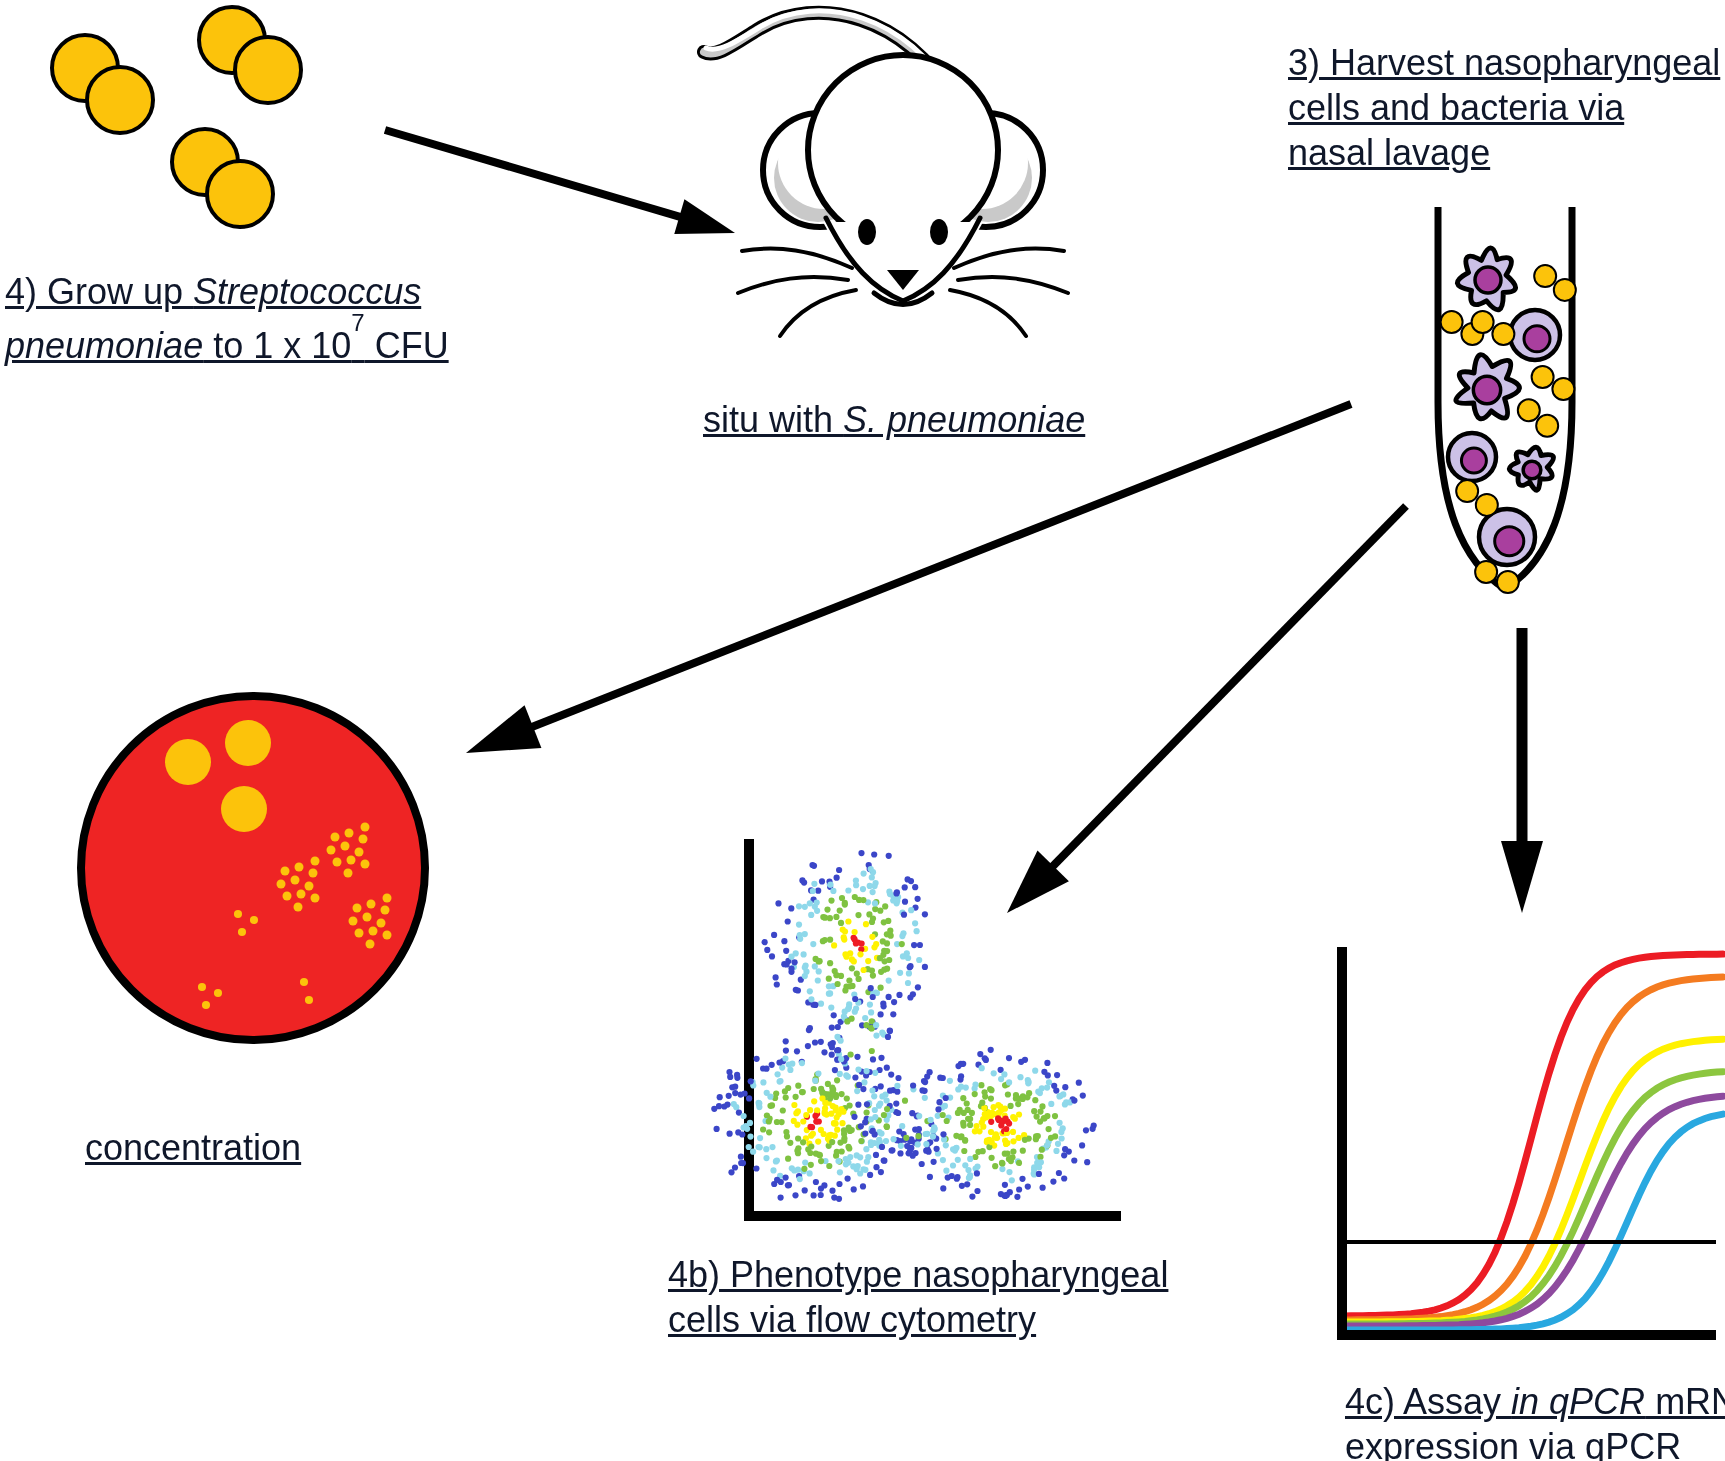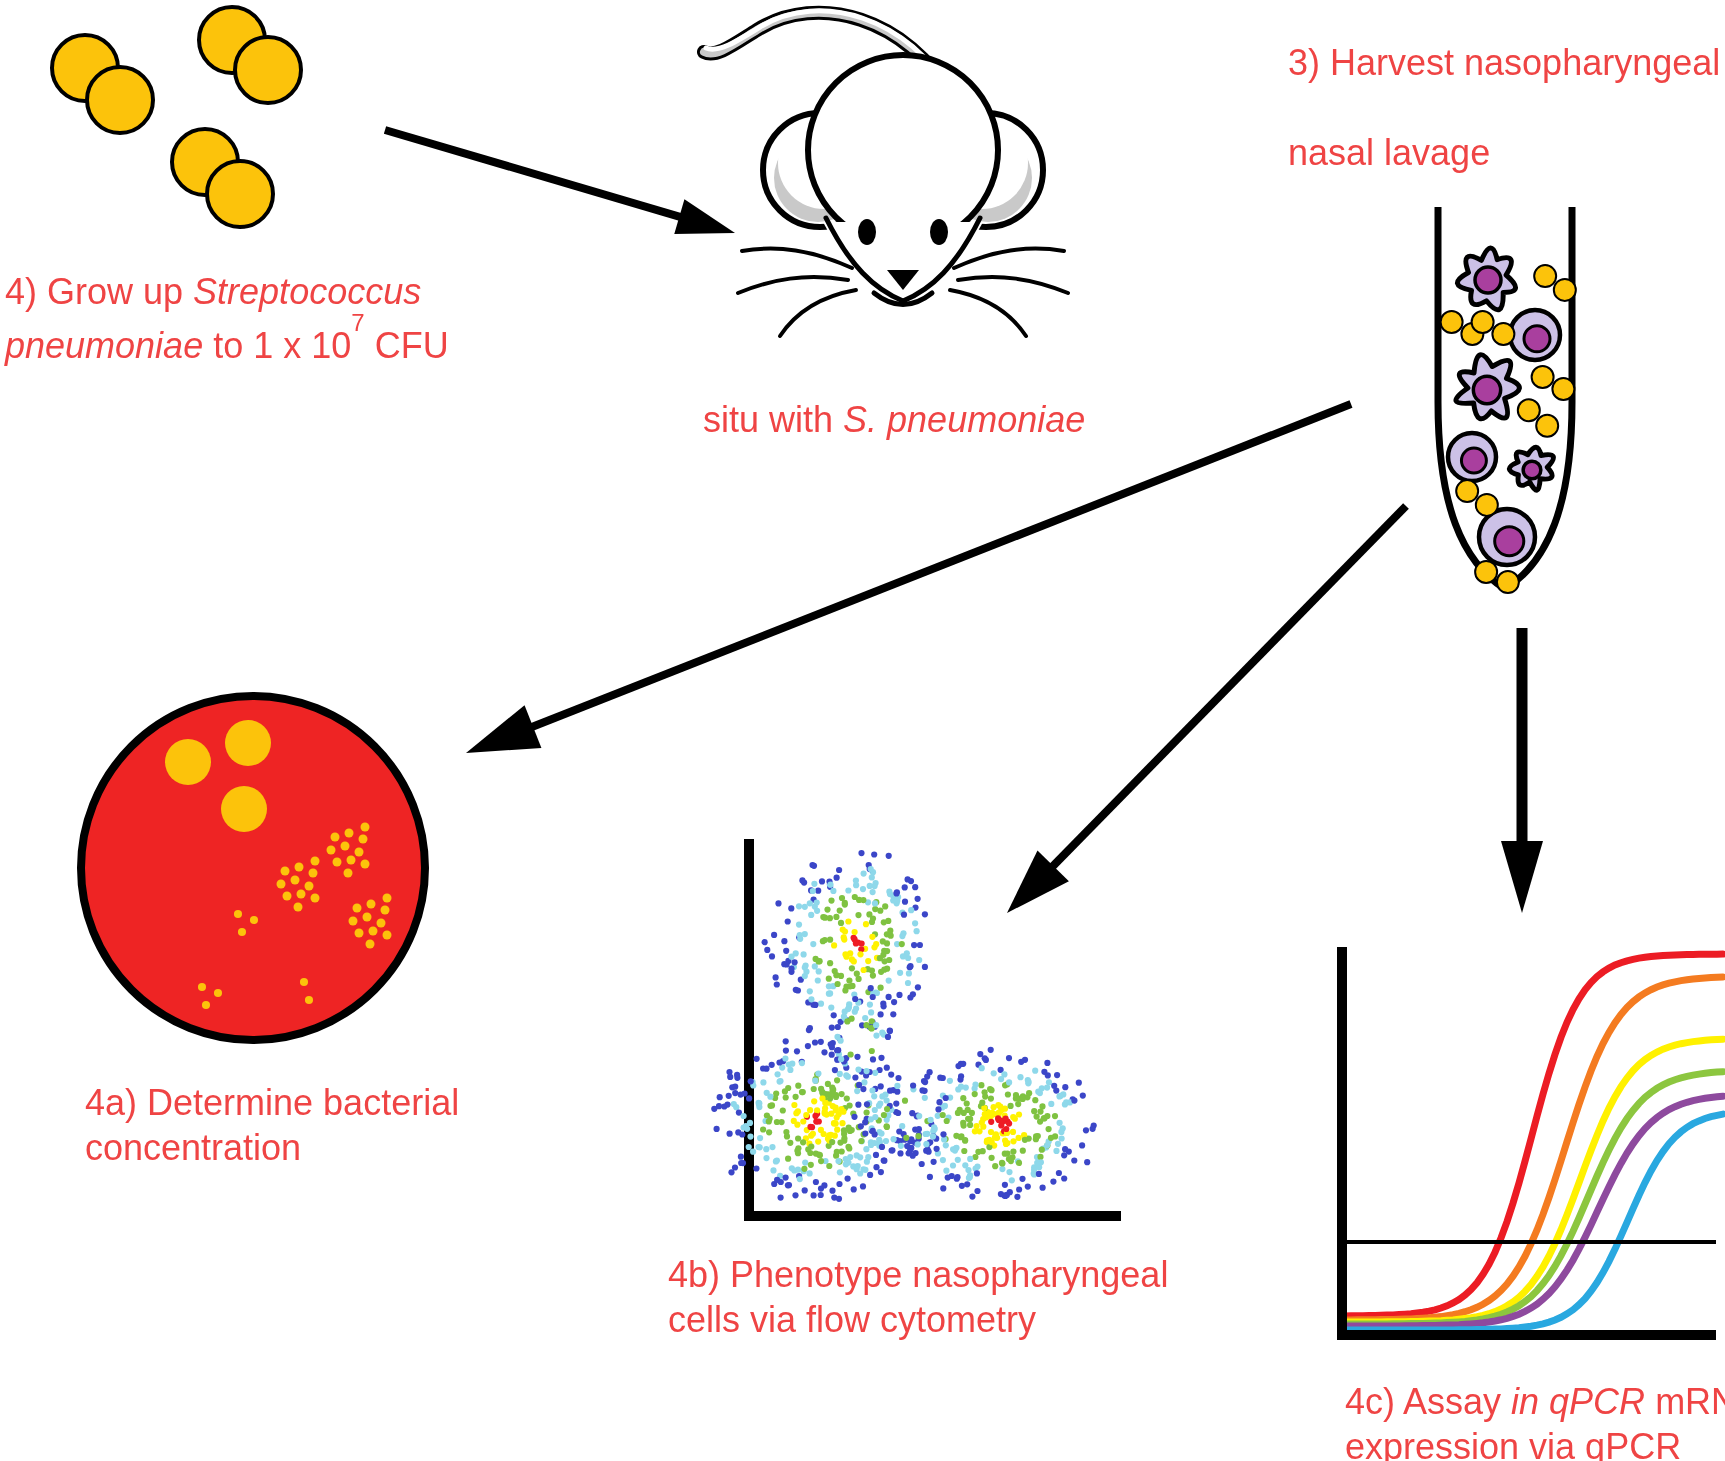--- a/index.html
+++ b/index.html
@@ -6,7 +6,7 @@
   body{width:1725px;height:1461px;position:relative;overflow:hidden;
        font-family:"Liberation Sans","DejaVu Sans",sans-serif;color:#000;}
   #scene{position:absolute;left:0;top:0;width:1725px;height:1461px;}
-  .label{position:absolute;font-size:36px;line-height:45px;white-space:nowrap;color:#ef4444;}
+  .label{position:absolute;font-size:36px;line-height:45px;white-space:nowrap;color:#0f172a;text-decoration:underline;}
   .label i{font-style:italic;text-align:right;}
   sup.exp{font-size:24px;position:relative;top:-14px;}
 </style>

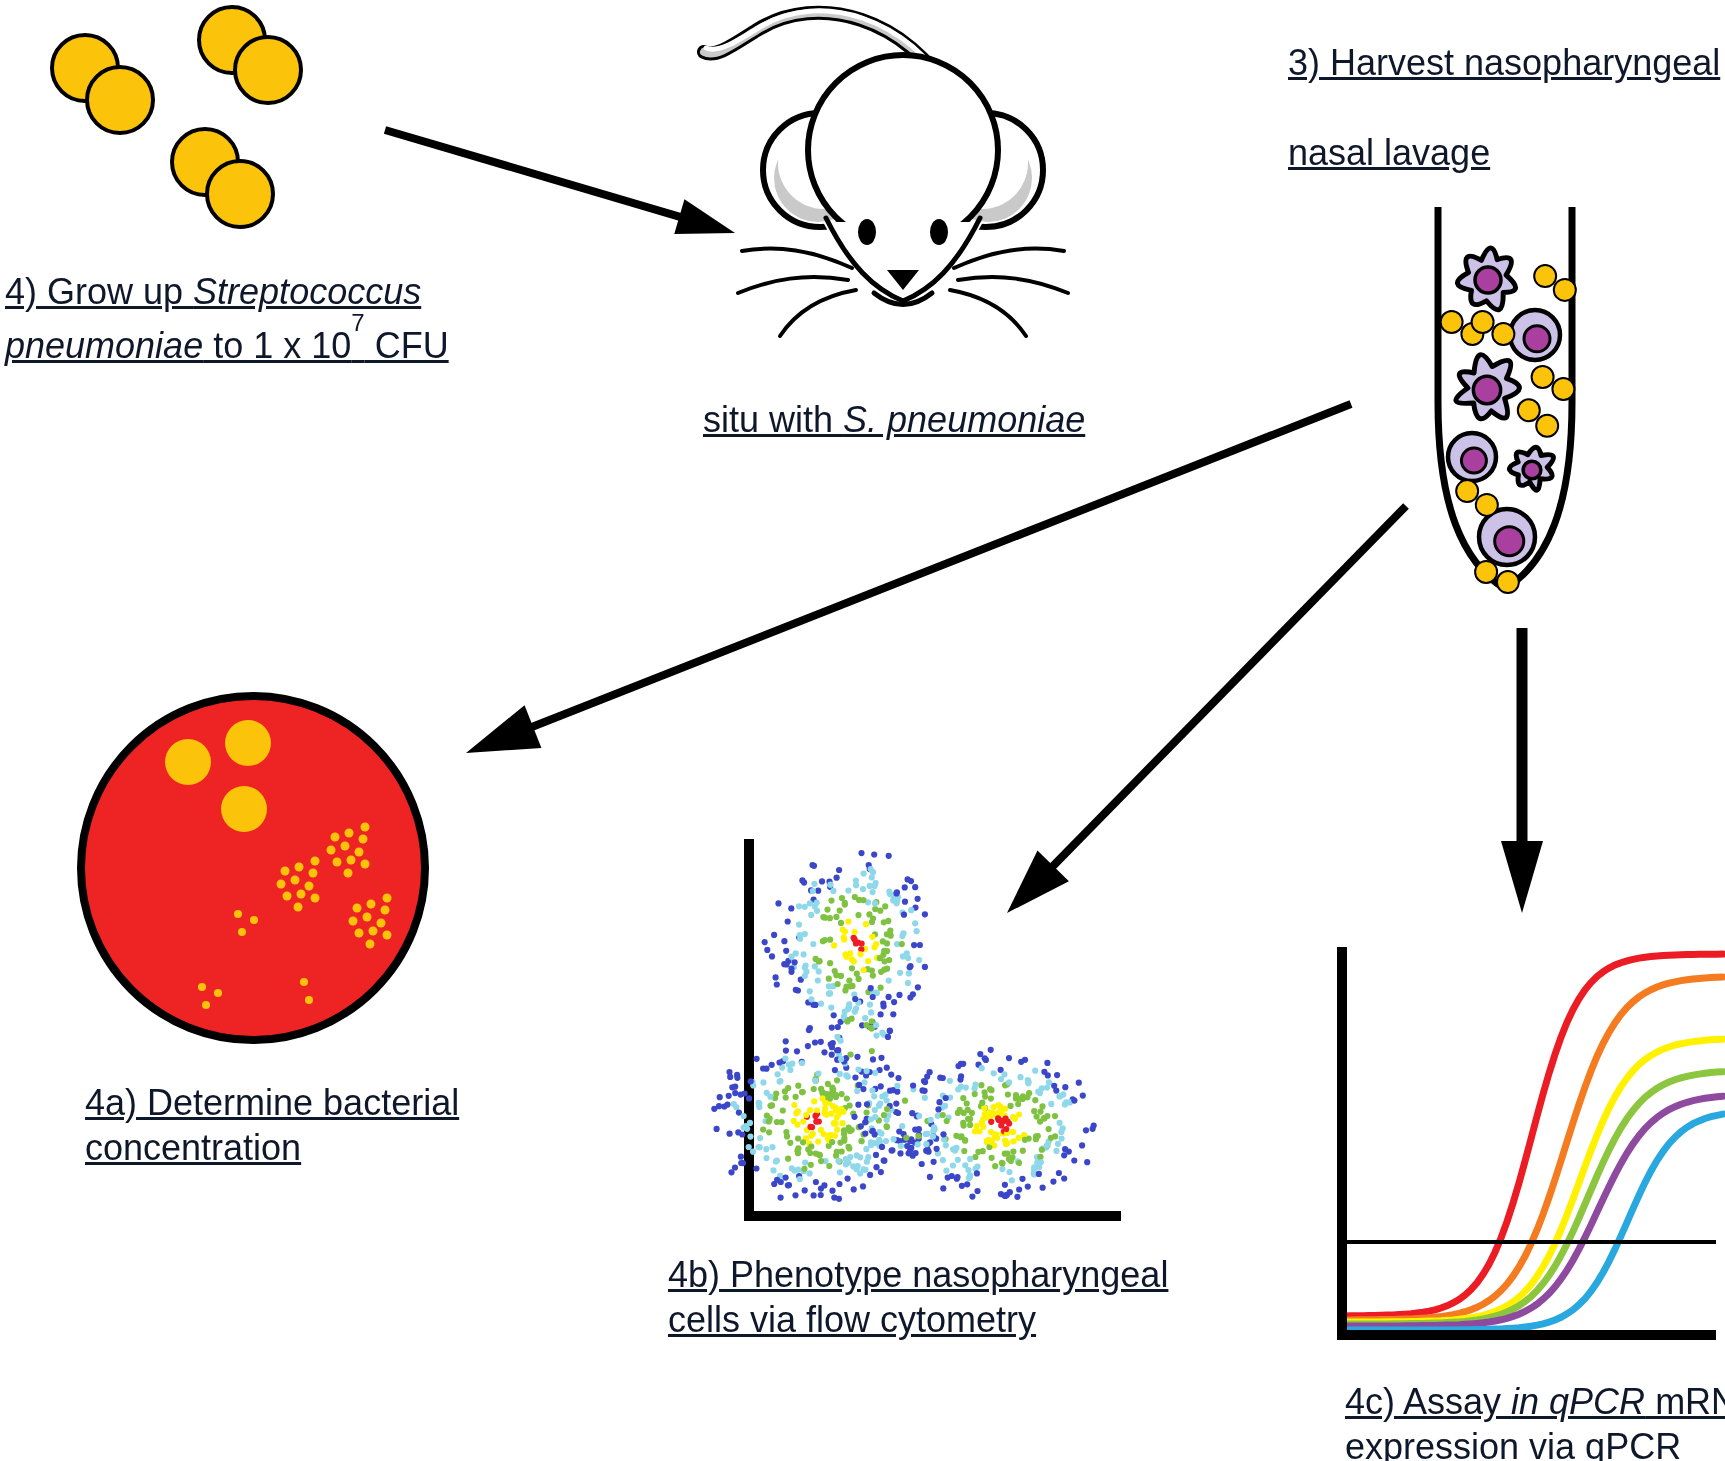--- a/index.html
+++ b/index.html
@@ -1157,7 +1157,7 @@
 
 <div class="label" style="left:1288px;top:40px;">
   <span>3) Harvest nasopharyngeal</span><br>
-  <br>
+  <span>cells and bacteria via</span><br>
   <span>nasal lavage</span>
 </div>
 

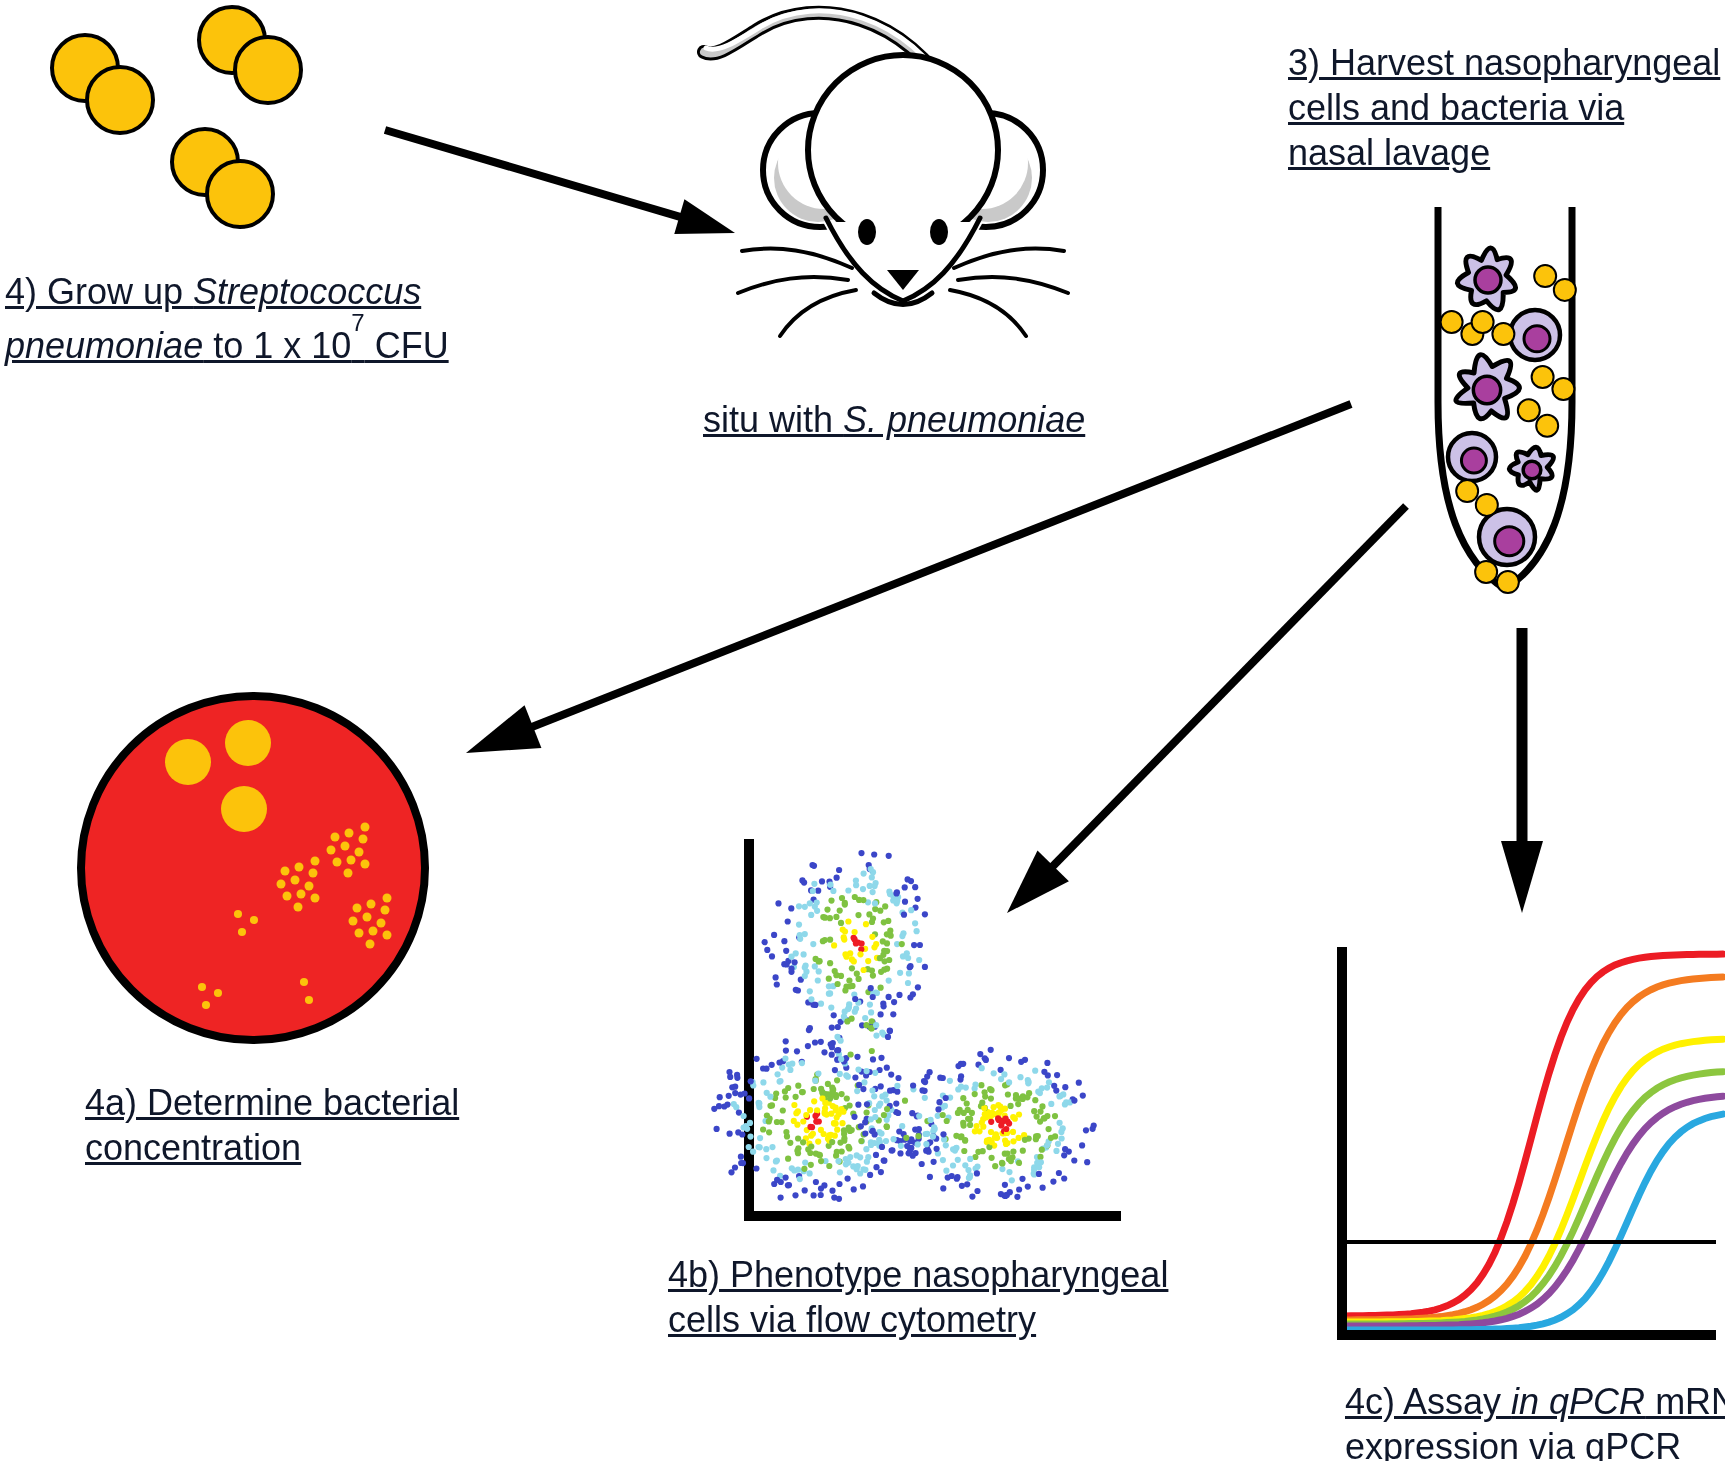--- a/index.html
+++ b/index.html
@@ -1162,7 +1162,7 @@
 </div>
 
 <div class="label" style="left:85px;top:1080px;">
-  <span>4a) Determine bacterial</span><br>
+  <br>
   <span>concentration</span>
 </div>
 

